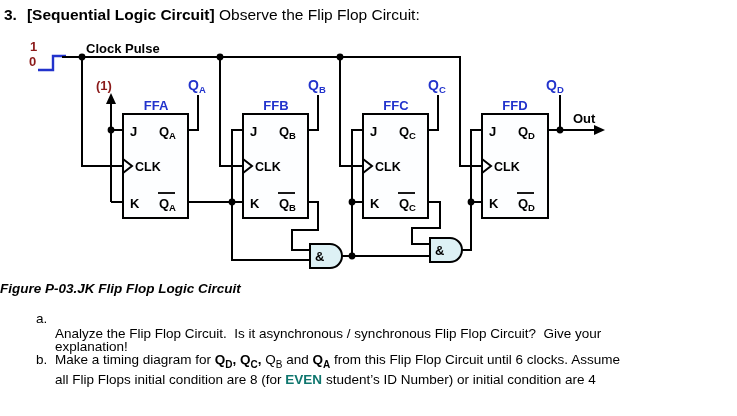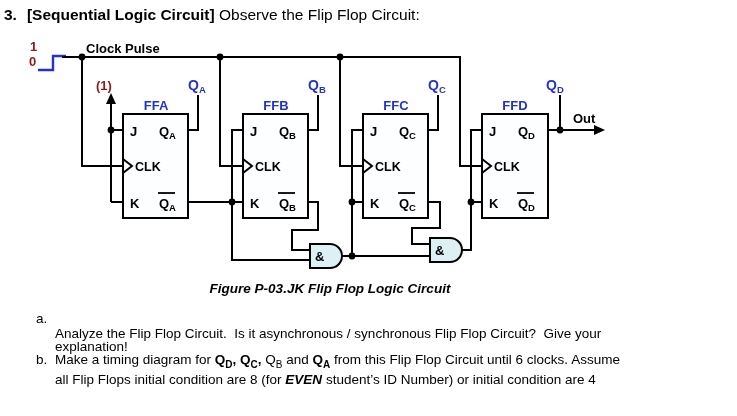--- a/index.html
+++ b/index.html
@@ -21,7 +21,7 @@
   #heading{position:absolute;left:4px;top:6px;font-size:15.5px;white-space:pre;}
   #heading .b{font-weight:bold;}
   #heading .num{font-weight:bold;margin-right:10px;}
-  #caption{position:absolute;left:0;top:281px;width:660px;text-align:center;
+  #caption{position:absolute;left:0;top:281px;width:660px;
            font-weight:bold;font-style:italic;font-size:13.5px;}
   .task-label{position:absolute;left:36px;font-size:13.5px;}
   .task-line{position:absolute;left:55px;font-size:13.5px;white-space:pre-wrap;width:680px;}

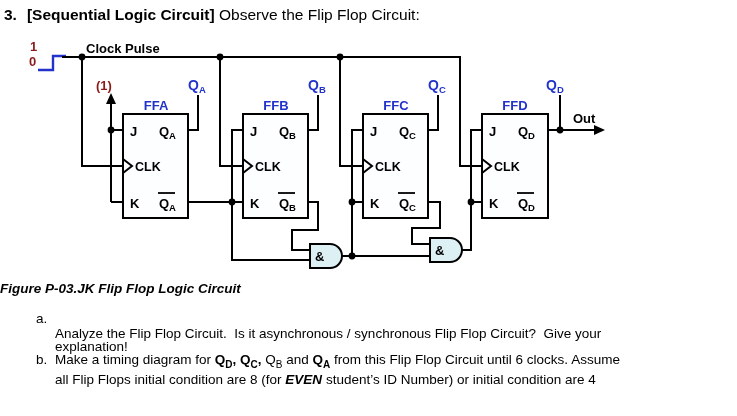--- a/index.html
+++ b/index.html
@@ -27,7 +27,7 @@
   .task-line{position:absolute;left:55px;font-size:13.5px;white-space:pre-wrap;width:680px;}
   .bq{font-weight:bold;}
   sub{font-size:10px;line-height:0;}
-  .red{color:#000000;font-weight:bold;font-style:italic;}
+  .red{color:#0f766e;font-weight:bold;}
 </style>
 </head>
 <body>

